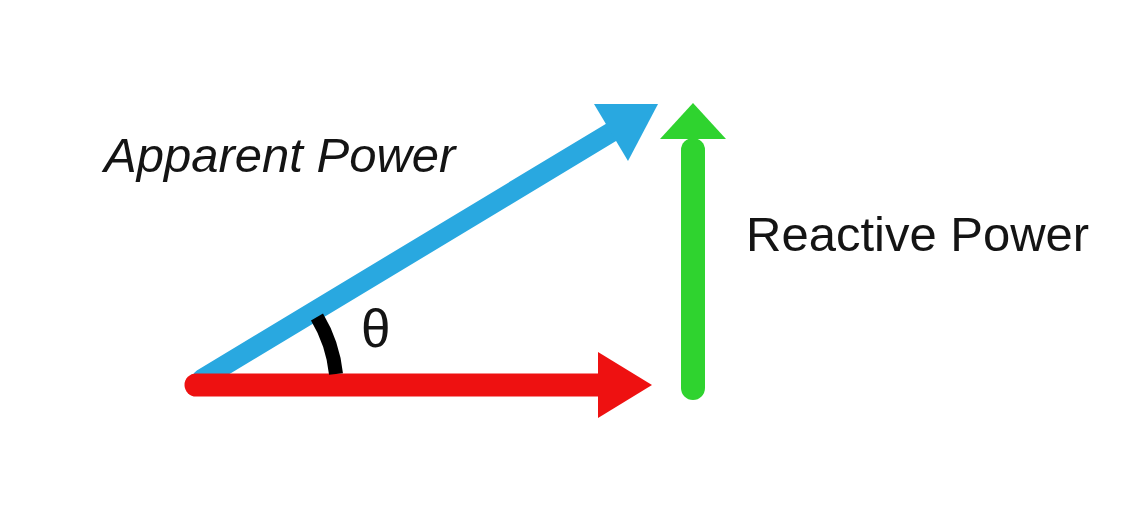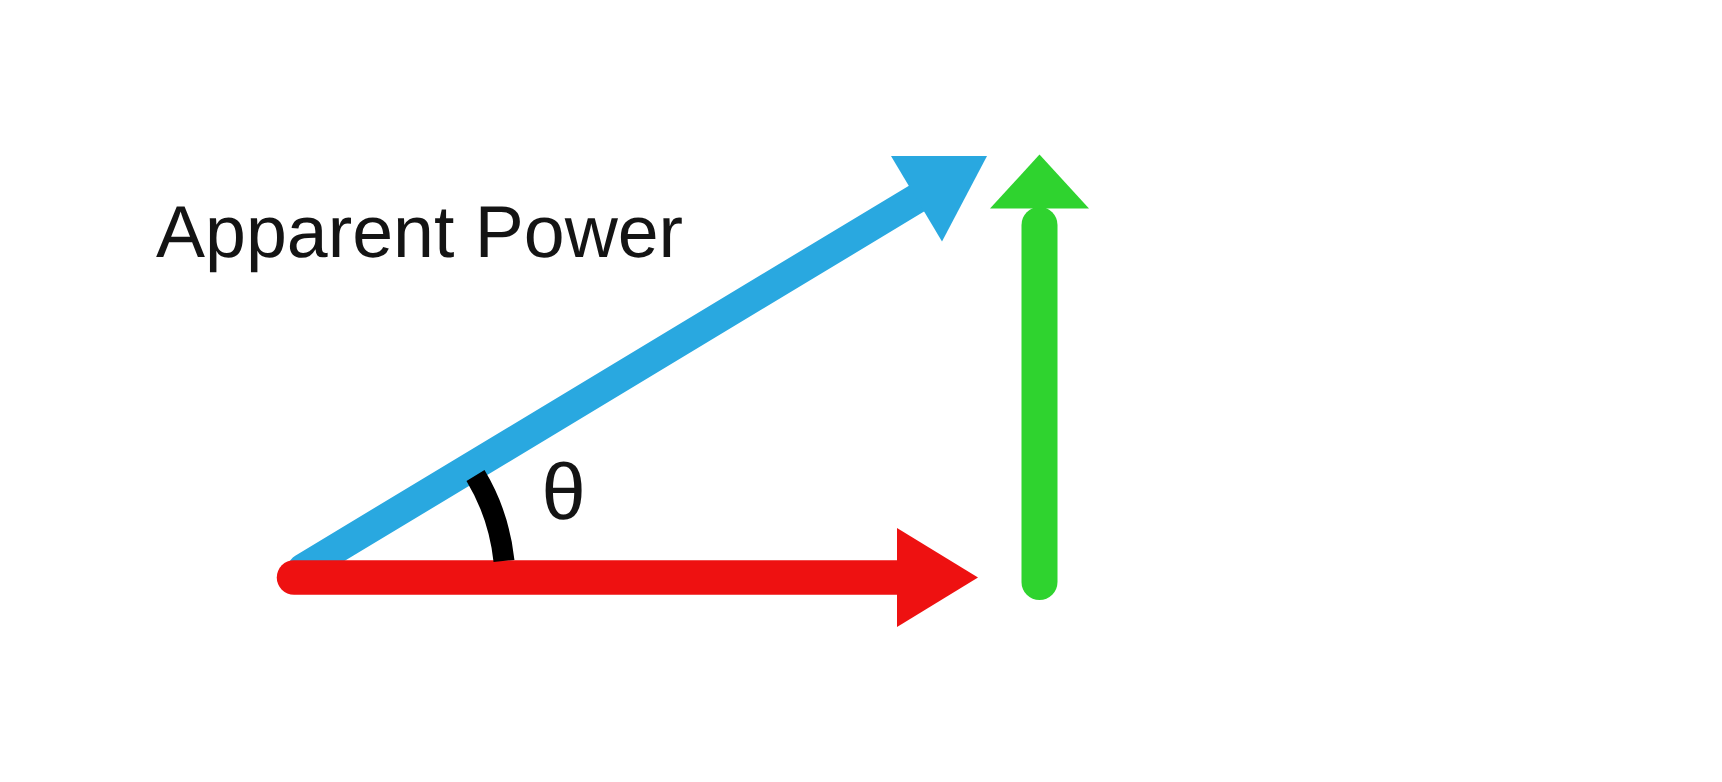--- a/index.html
+++ b/index.html
@@ -31,7 +31,7 @@
     white-space: nowrap;
     user-select: none;
   }
-  .label-apparent { left: 104px; top: 131px; }
+  .label-apparent { left: 104px; top: 131px; font-style: italic; }
   .label-reactive { left: 746px; top: 210px; }
   .label-real     { left: 262px; top: 424px; }
   .label-theta    { left: 361px; top: 302px; font-size: 53px; font-weight: 500; }

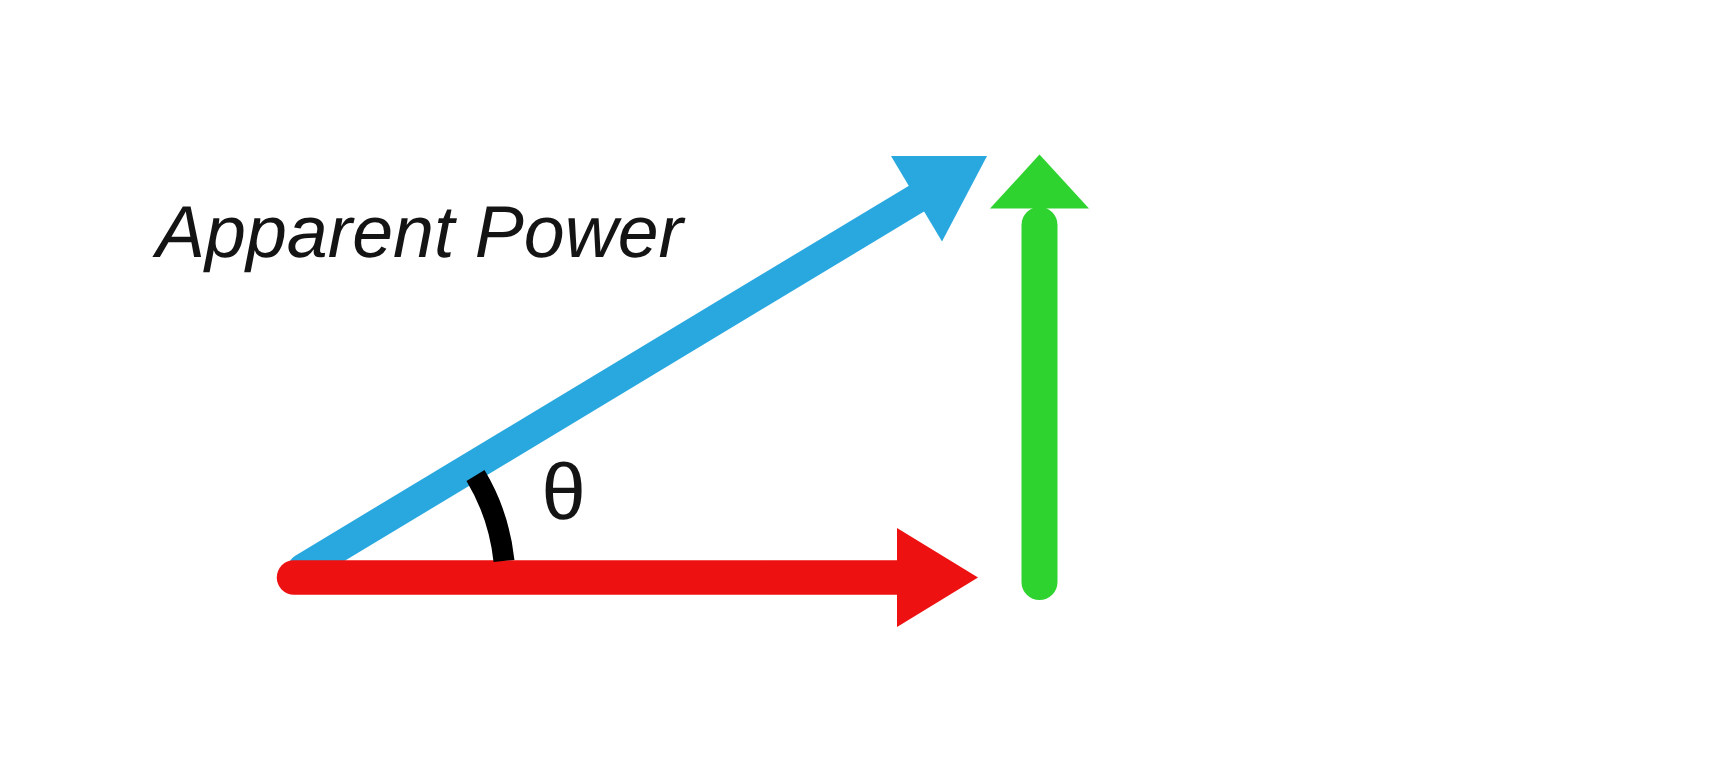--- a/index.html
+++ b/index.html
@@ -57,6 +57,7 @@
 
   <div class="vec-label label-apparent">Apparent Power</div>
 
+  <div class="vec-label label-reactive">Reactive Power</div>
 
 
   <div class="vec-label label-theta">θ</div>

